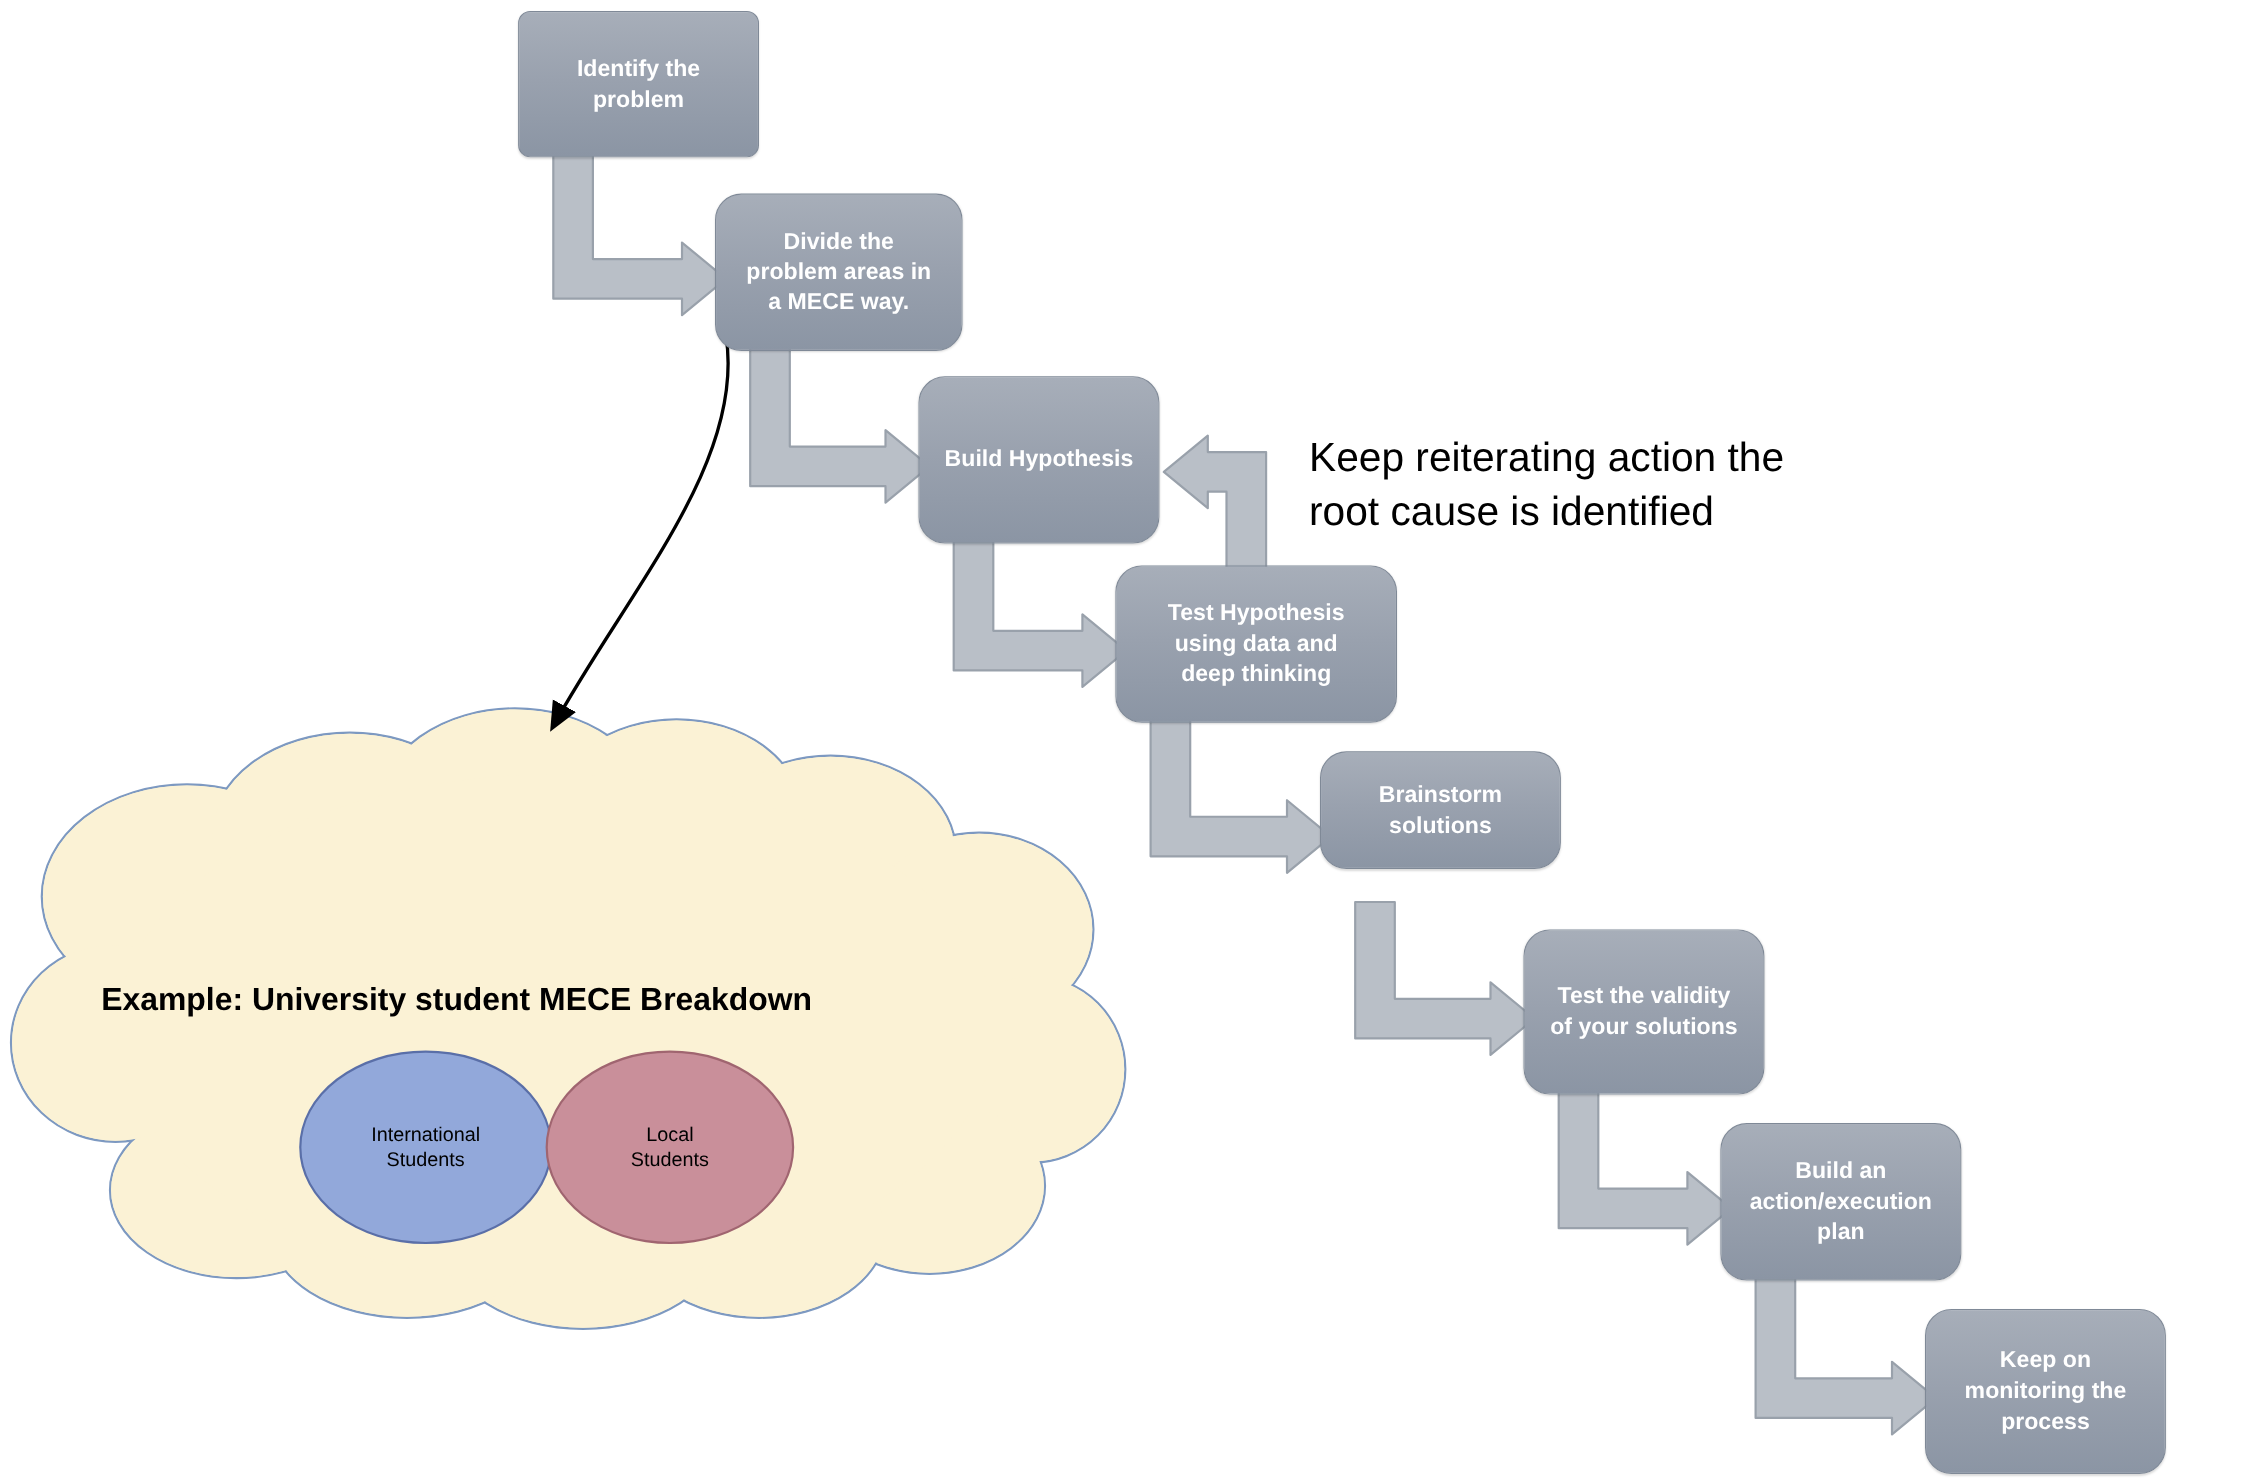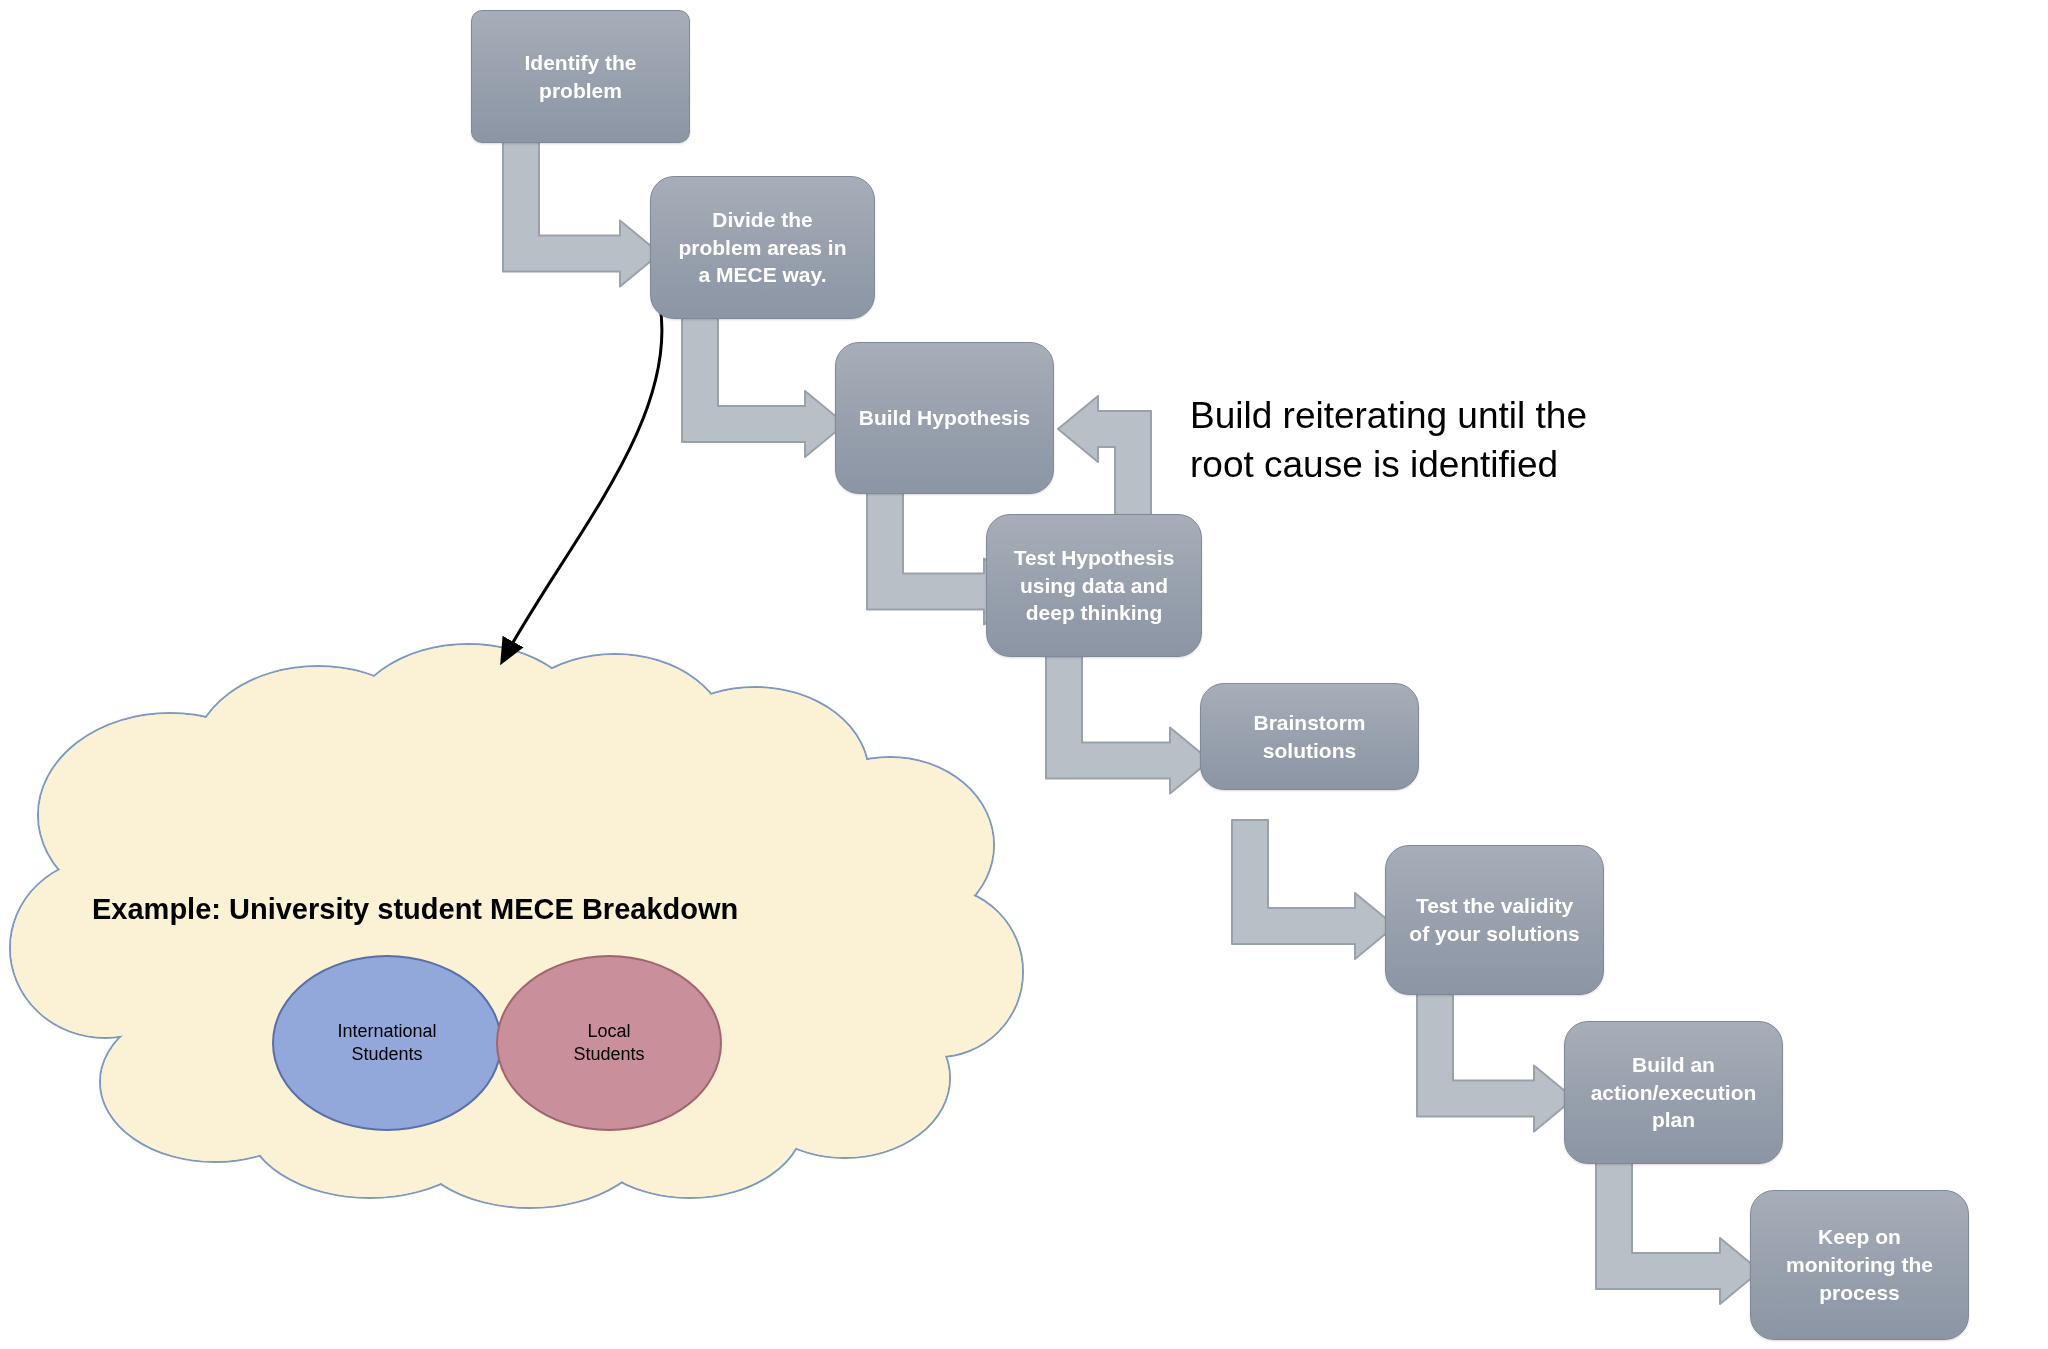--- a/index.html
+++ b/index.html
@@ -163,7 +163,7 @@
 monitoring the
 process</div>
 
-  <div class="loop-note">Build reiterating until the
+  <div class="loop-note">Keep reiterating action the
 root cause is identified</div>
 
   <div class="cloud-heading">Example: University student MECE Breakdown</div>

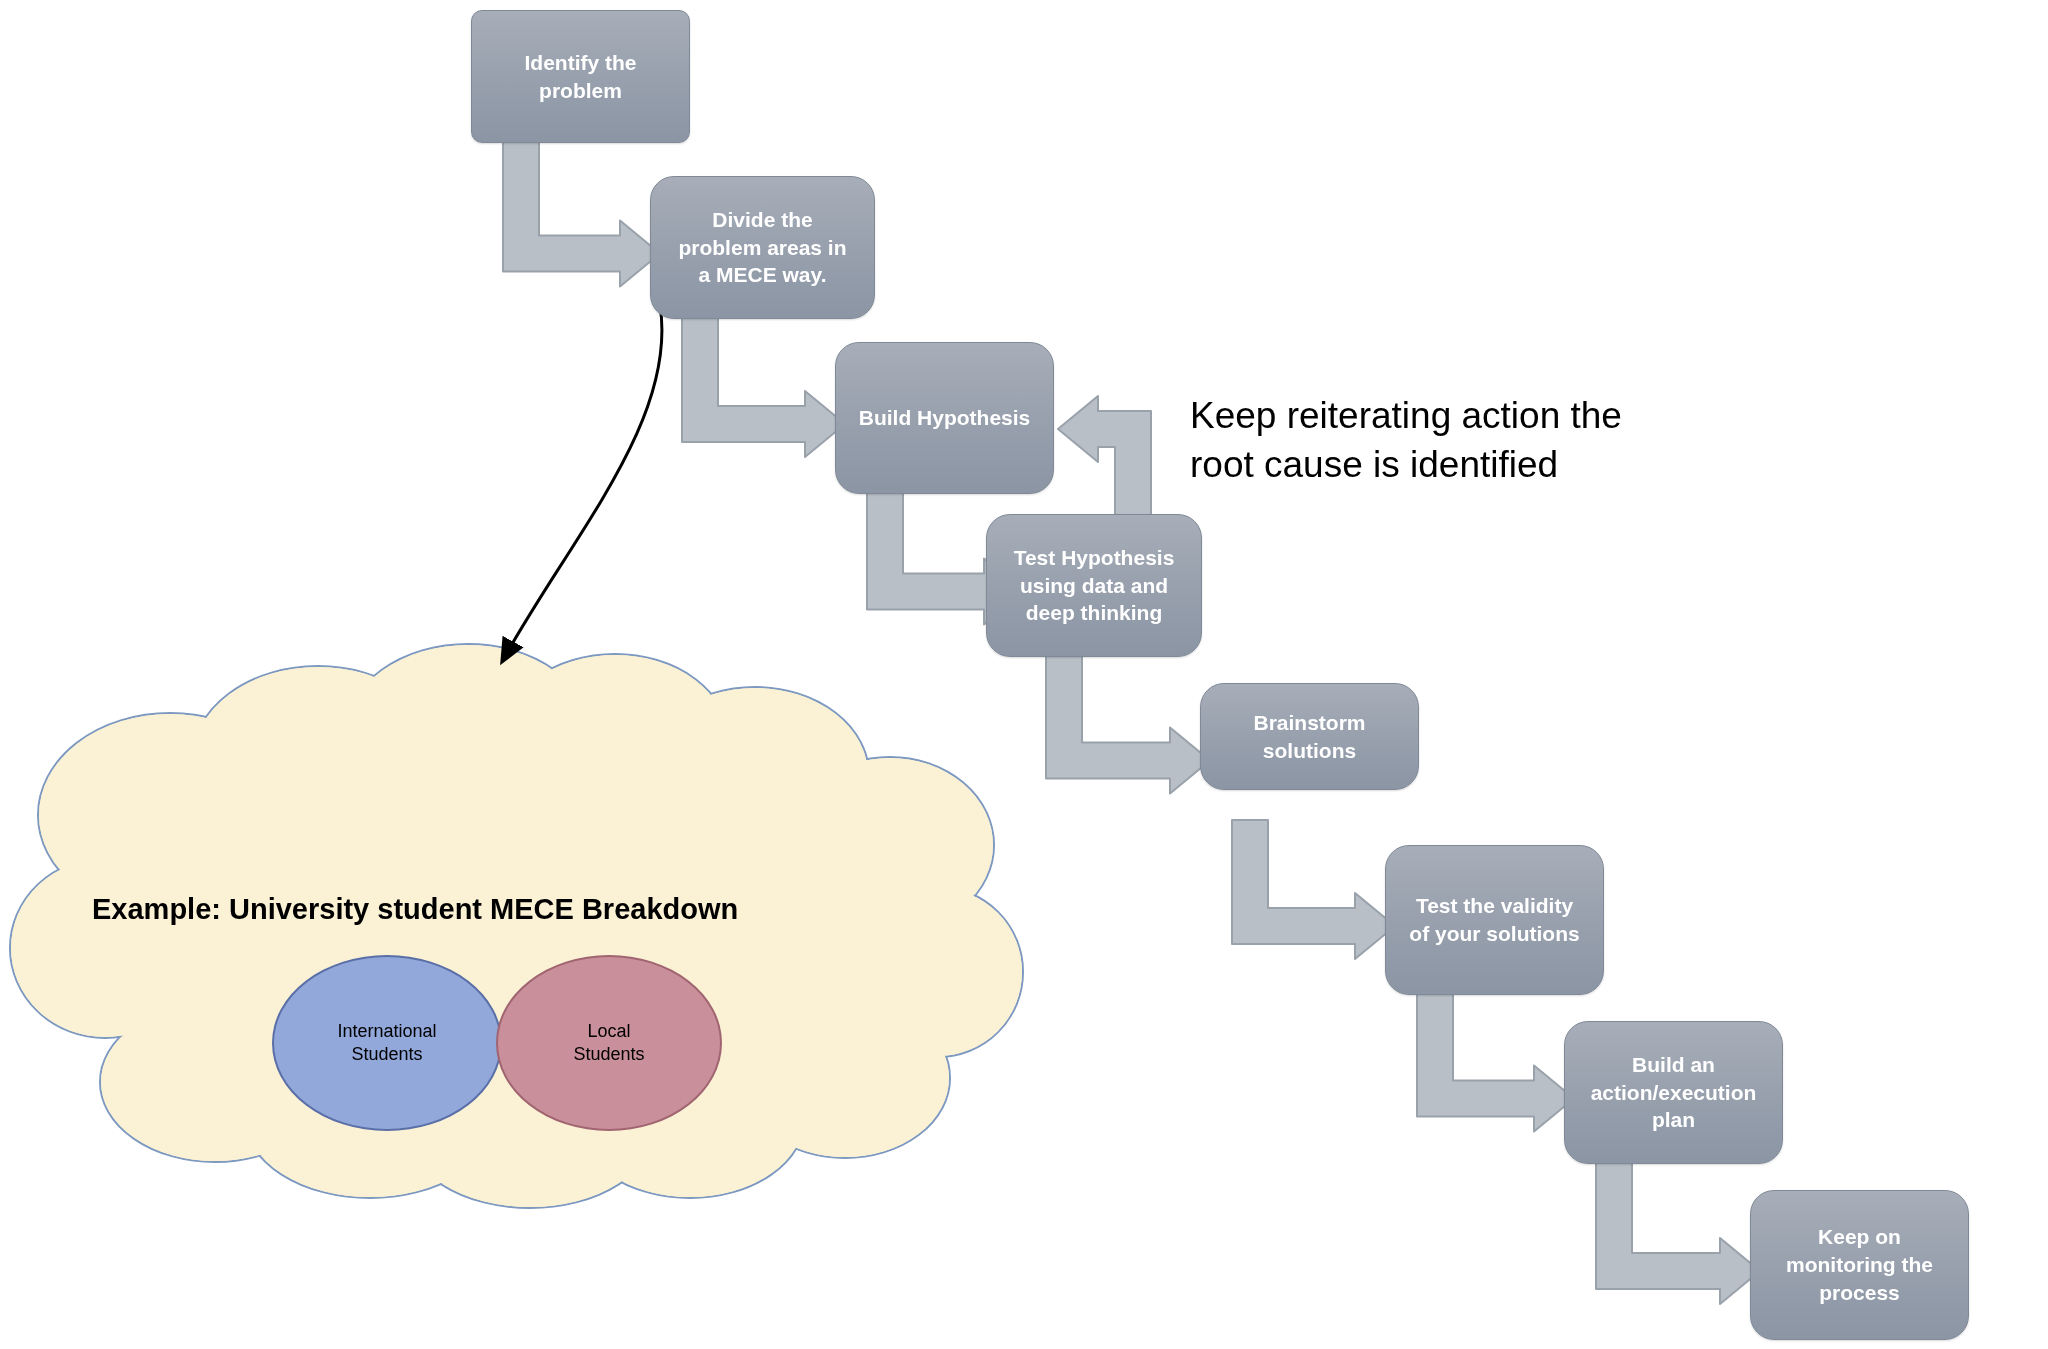--- a/index.html
+++ b/index.html
@@ -149,7 +149,7 @@
   <div class="step" style="left: 650px; top: 176px; width: 225px; height: 143px;">Divide the
 problem areas in
 a MECE way.</div>
-  <div class="step" style="left: 986px; top: 514px; width: 216px; height: 143px;">Test Hypothesis
+  <div class="step" style="left: 1014px; top: 514px; width: 256px; height: 143px;">Test Hypothesis
 using data and
 deep thinking</div>
   <div class="step" style="left: 1200px; top: 683px; width: 219px; height: 107px;">Brainstorm

